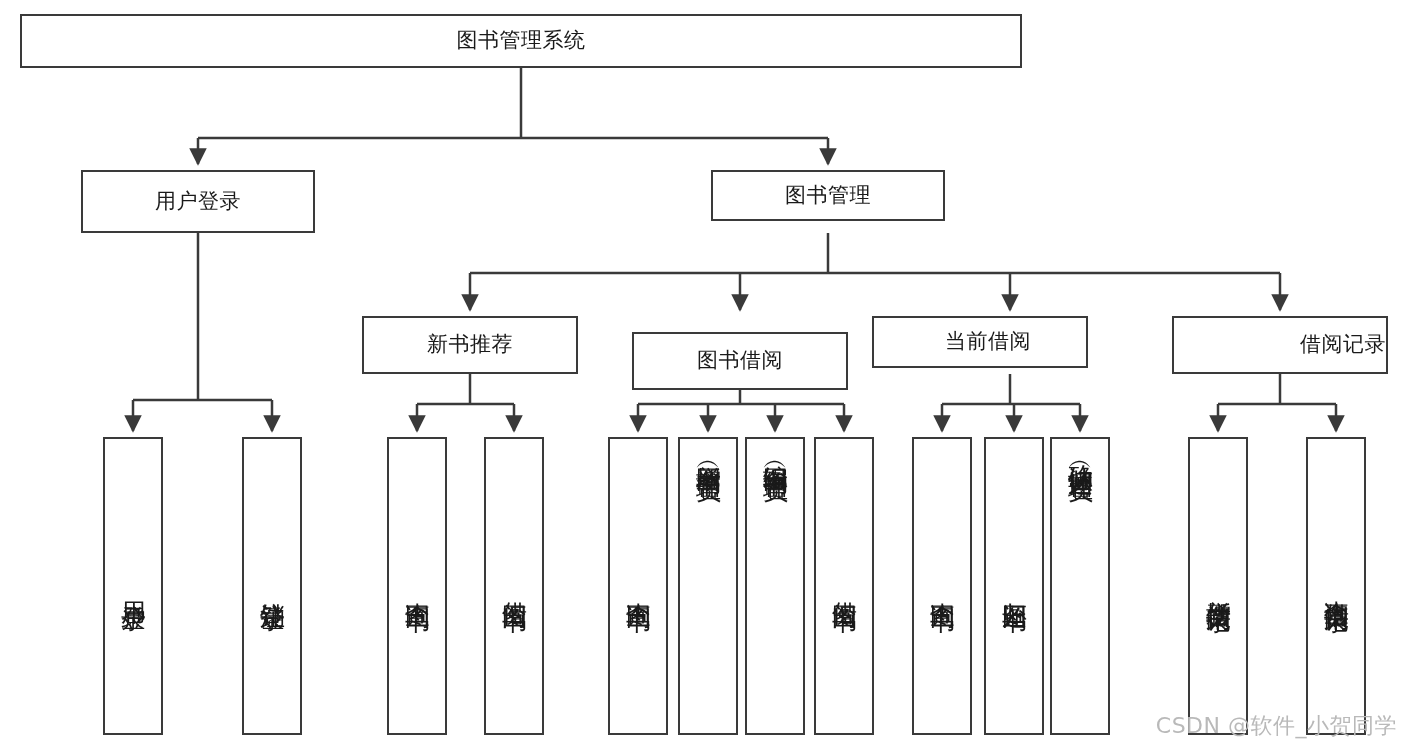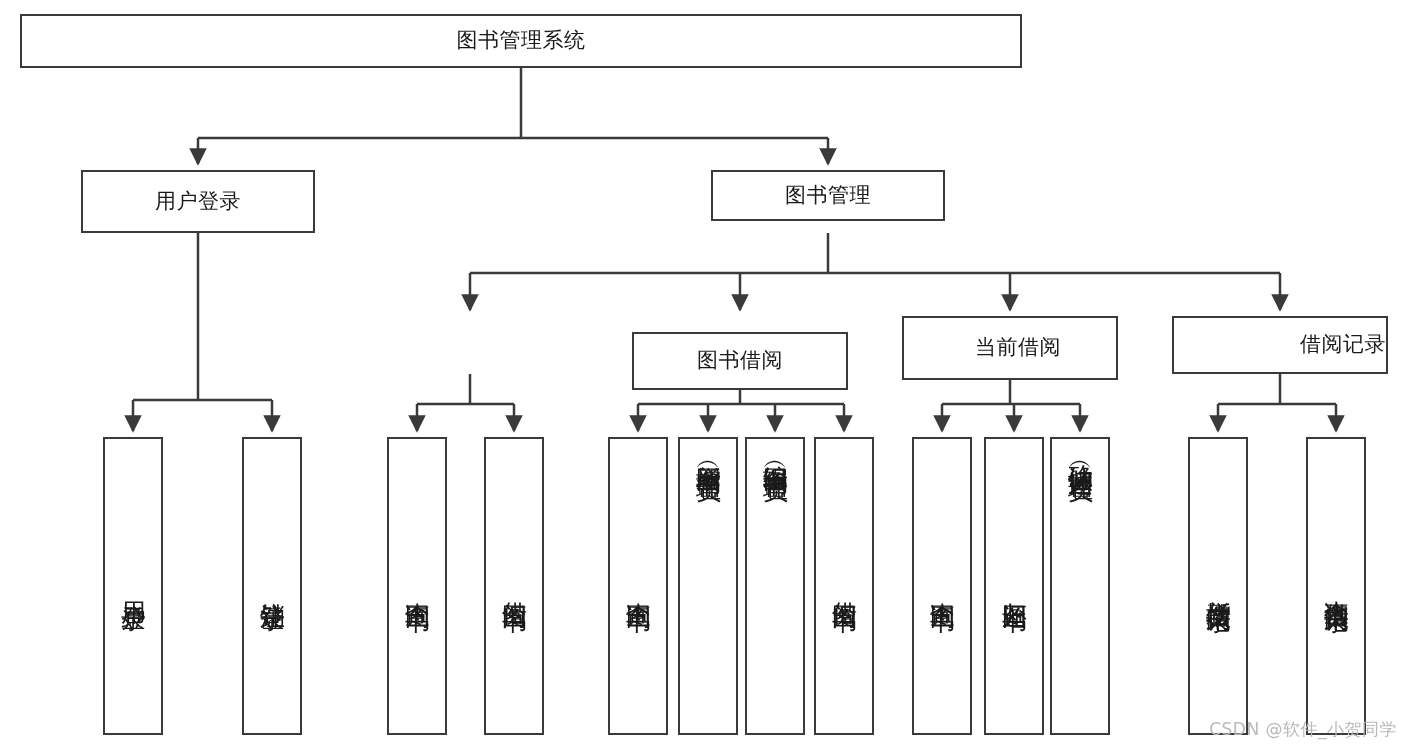--- a/index.html
+++ b/index.html
@@ -142,6 +142,9 @@
     <span class="label">图书管理</span>
   </div>
 
+  <div class="node horiz" style="left: 362px; top: 316px; width: 216px; height: 58px;">
+    <span class="label">新书推荐</span>
+  </div>
   <div class="node horiz" style="left: 632px; top: 332px; width: 216px; height: 58px;">
     <span class="label">图书借阅</span>
   </div>

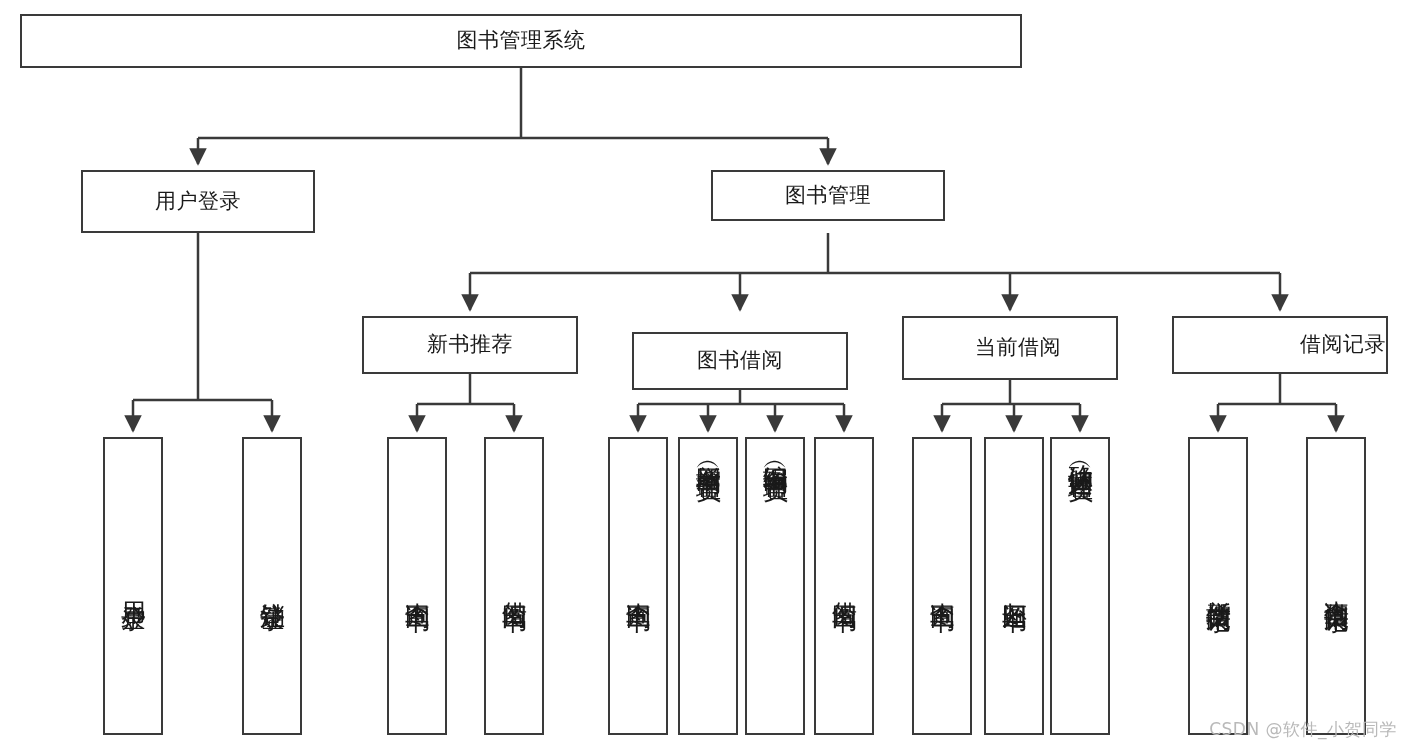--- a/index.html
+++ b/index.html
@@ -148,7 +148,7 @@
   <div class="node horiz" style="left: 632px; top: 332px; width: 216px; height: 58px;">
     <span class="label">图书借阅</span>
   </div>
-  <div class="node horiz" style="left: 902px; top: 316px; width: 216px; height: 64px; padding-left: 16px;">
+  <div class="node horiz" style="left: 872px; top: 316px; width: 216px; height: 52px; padding-left: 16px;">
     <span class="label">当前借阅</span>
   </div>
   <div class="node horiz" style="left: 1172px; top: 316px; width: 216px; height: 58px; justify-content: flex-end;">

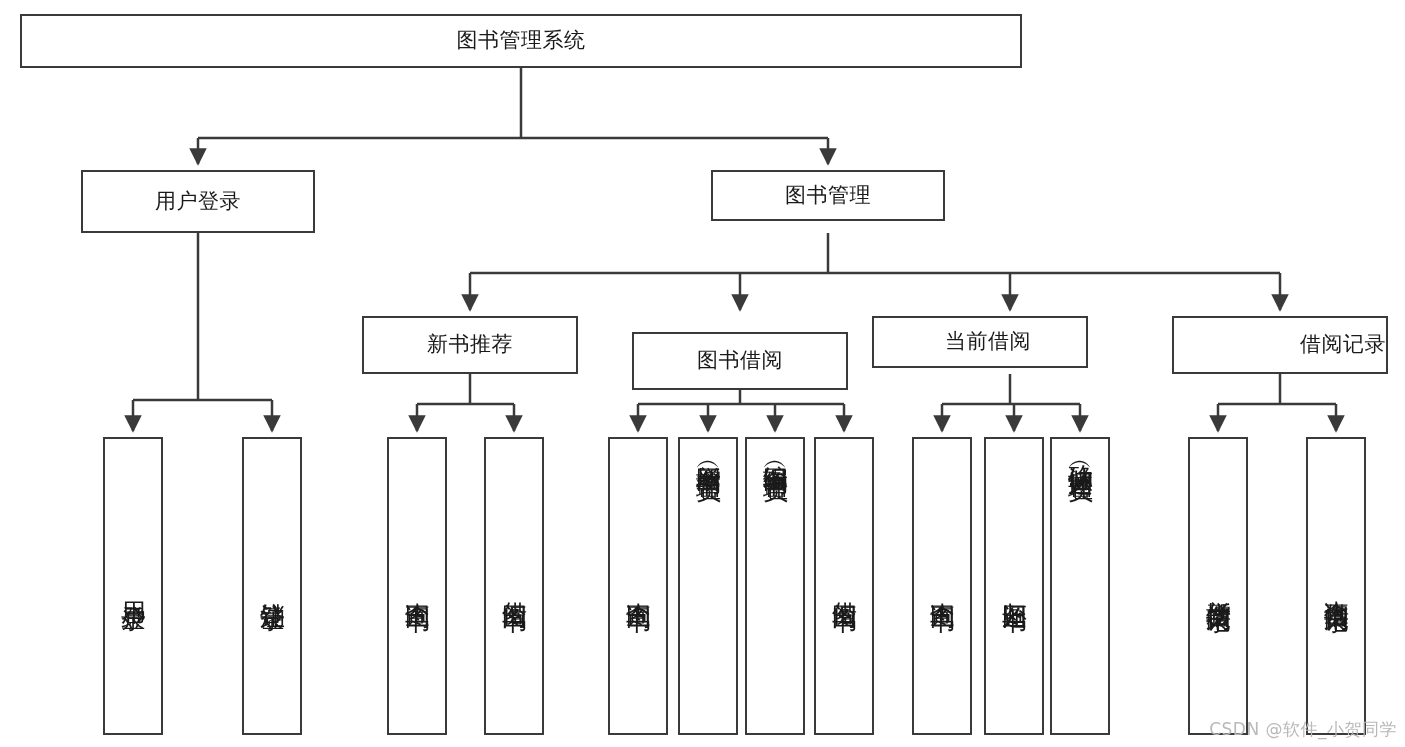--- a/index.html
+++ b/index.html
@@ -69,7 +69,7 @@
     position: absolute;
     right: 8px;
     bottom: 6px;
-    font-size: 17px;
+    font-size: 22px;
     color: #b9b9b9;
     letter-spacing: 0.5px;
     white-space: nowrap;

